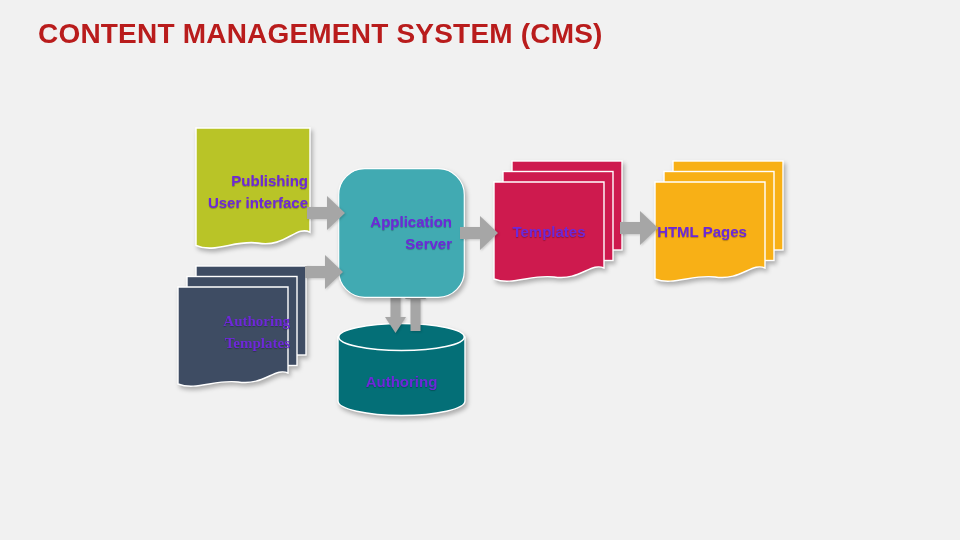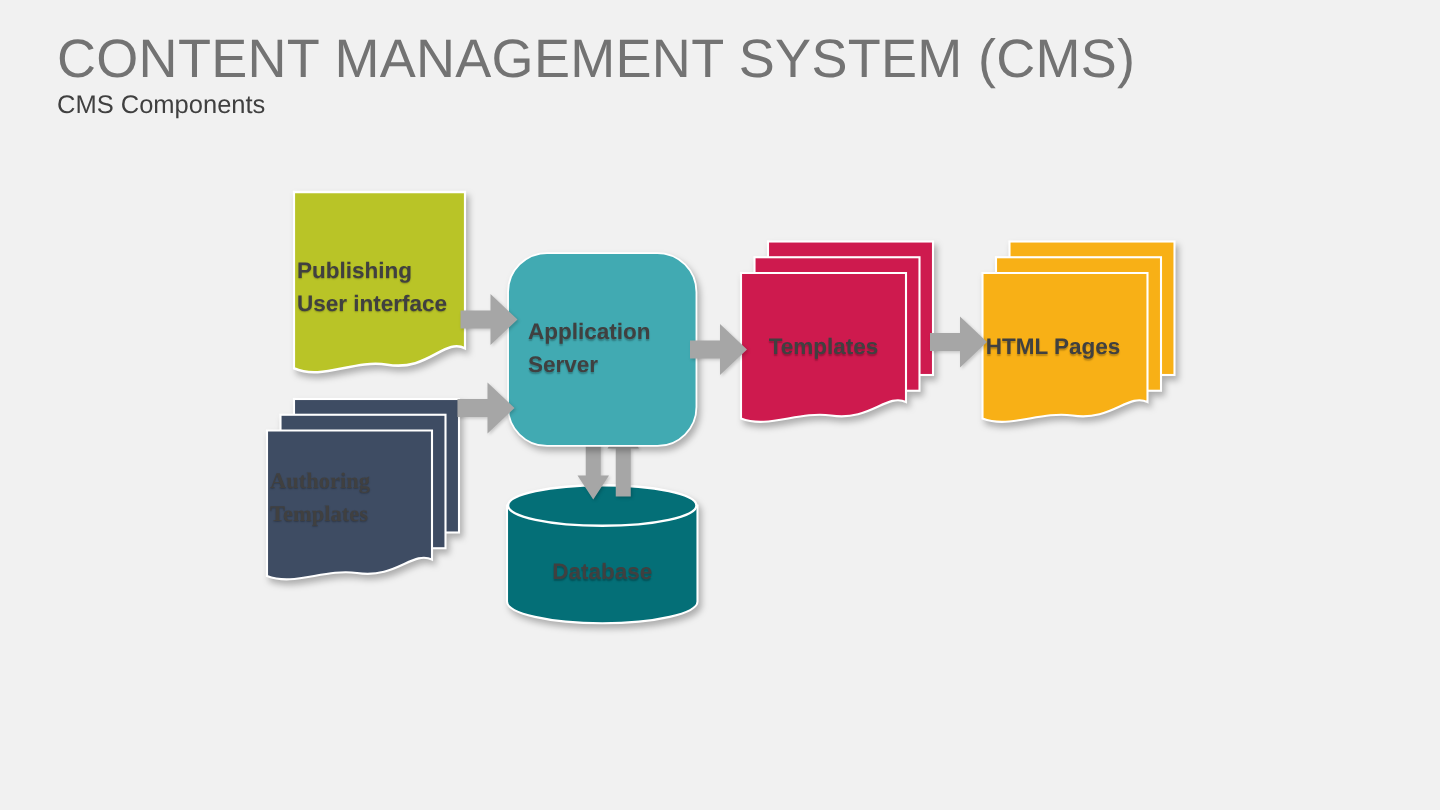--- a/index.html
+++ b/index.html
@@ -6,7 +6,7 @@
   body{width:960px;height:540px;background:#f1f1f1;font-family:"Liberation Sans",sans-serif;overflow:hidden;}
   .slide{position:relative;width:960px;height:540px;background:#f1f1f1;}
   .abs{position:absolute;}
-  .title{left:38px;top:18px;font-size:36px;font-weight:400;color:#737373;letter-spacing:.2px;white-space:nowrap;}
+  .title{left:38px;top:18px;font-size:28px;font-weight:700;color:#b91c1c;letter-spacing:.2px;white-space:nowrap;}
   .subtitle{left:38px;top:60px;font-size:17px;font-weight:400;color:#404040;white-space:nowrap;}
   .shape-svg{position:absolute;overflow:visible;filter:drop-shadow(2px 3px 2px rgba(0,0,0,0.28));}
   .arrow-svg{position:absolute;overflow:visible;filter:drop-shadow(1px 1px 1px rgba(0,0,0,0.18));}

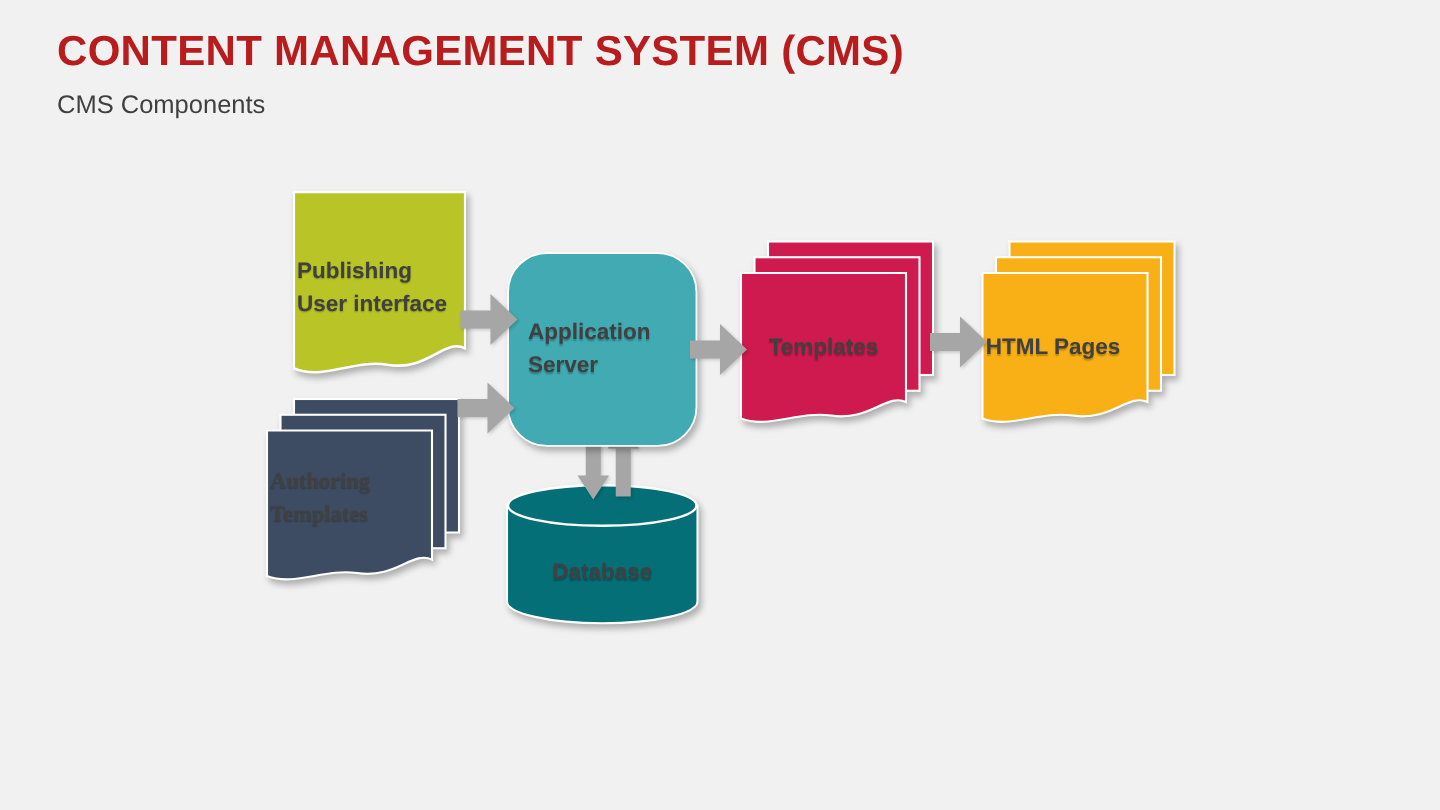--- a/index.html
+++ b/index.html
@@ -20,7 +20,6 @@
 <div class="slide">
 
   <div class="abs title">CONTENT MANAGEMENT SYSTEM (CMS)</div>
-  <div class="abs subtitle">CMS Components</div>
 
   <svg class="shape-svg" style="left:338px;top:323px;" width="127" height="94" viewBox="0 0 127 94">
     <path d="M0,14 V78 A63.5,14.5 0 0 0 127,78 V14 Z" stroke="#ffffff" stroke-width="1.4" fill="#046f77"></path>

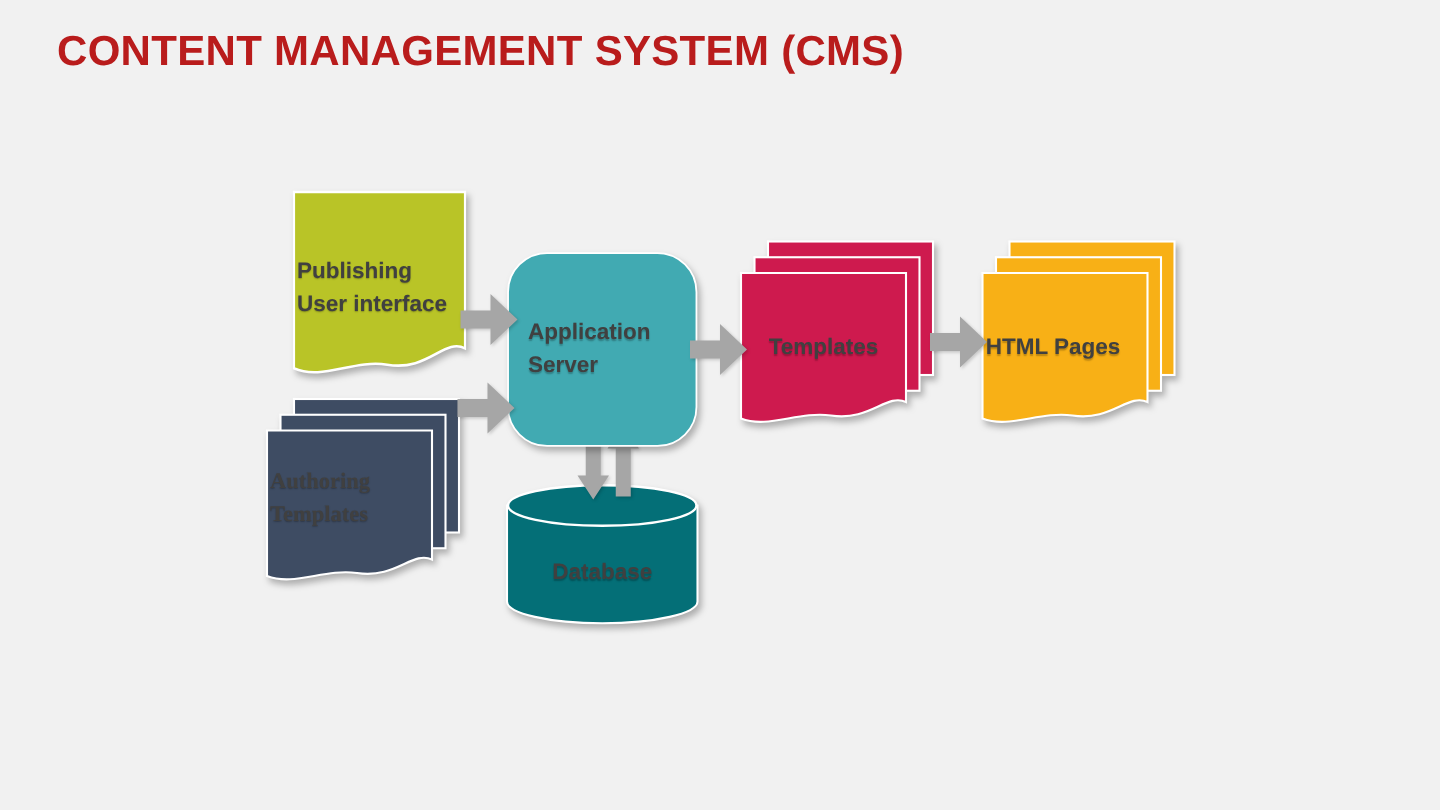--- a/index.html
+++ b/index.html
@@ -11,7 +11,7 @@
   .shape-svg{position:absolute;overflow:visible;filter:drop-shadow(2px 3px 2px rgba(0,0,0,0.28));}
   .arrow-svg{position:absolute;overflow:visible;filter:drop-shadow(1px 1px 1px rgba(0,0,0,0.18));}
   .node-label{position:absolute;display:flex;align-items:center;justify-content:center;
-    text-align:left;color:#404040;font-weight:700;font-size:15px;line-height:1.45;
+    text-align:right;color:#6d28d9;font-weight:700;font-size:15px;line-height:1.45;
     text-shadow:0 1px 1px rgba(0,0,0,0.25);pointer-events:none;}
 </style>
 </head>

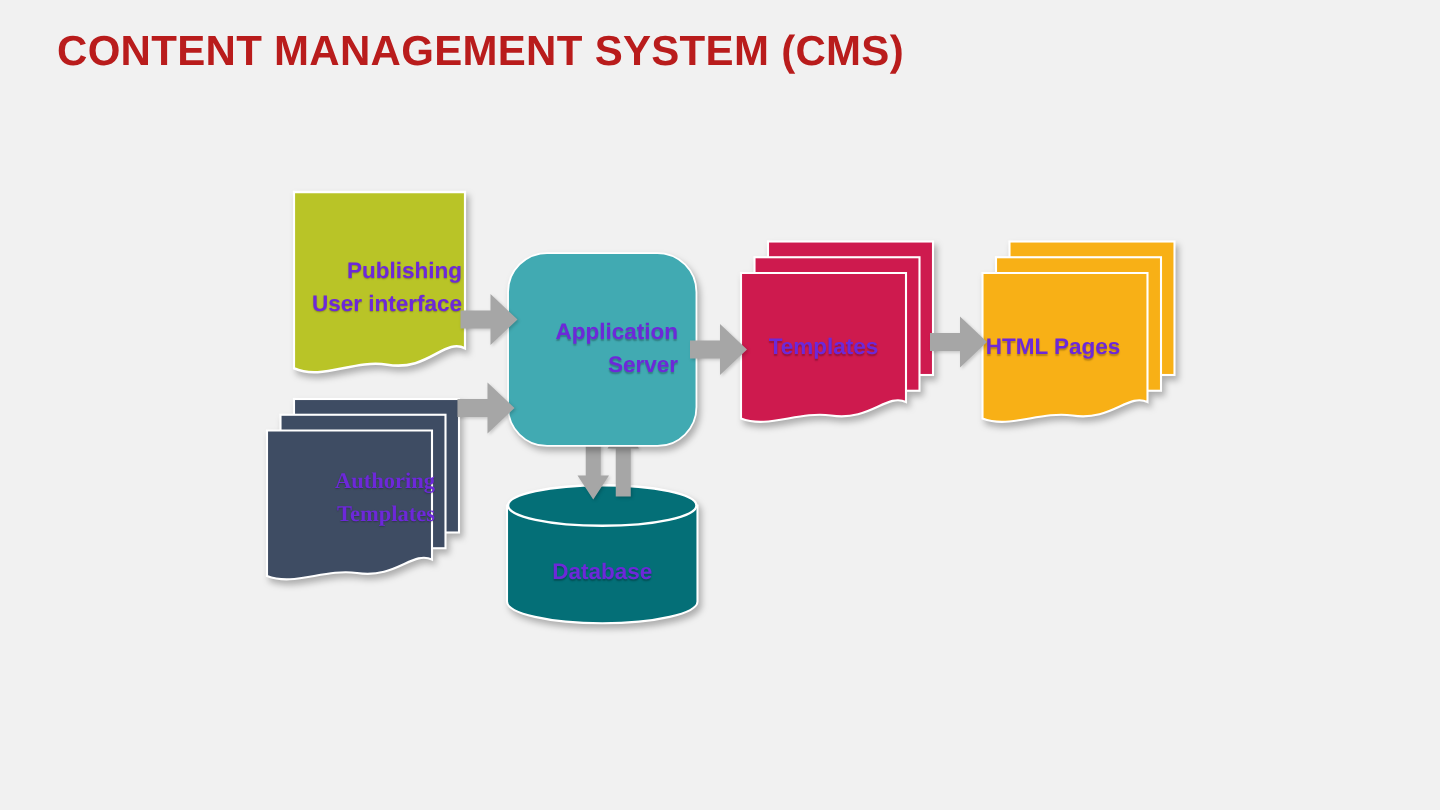--- a/index.html
+++ b/index.html
@@ -75,7 +75,7 @@
   <div class="node-label" style="left:198px;top:147px;width:110px;height:90px;">Publishing User interface</div>
   <div class="node-label" style="left:180px;top:300px;width:110px;height:66px;font-family:Liberation Serif, serif;">Authoring Templates</div>
   <div class="node-label" style="left:352px;top:168px;width:100px;height:130px;">Application Server</div>
-  <div class="node-label" style="left:338px;top:369px;width:127px;height:26px;">Database</div>
+  <div class="node-label" style="left:338px;top:369px;width:127px;height:26px;">Authoring</div>
   <div class="node-label" style="left:494px;top:182px;width:110px;height:100px;">Templates</div>
   <div class="node-label" style="left:655px;top:182px;width:94px;height:100px;">HTML Pages</div>
 

